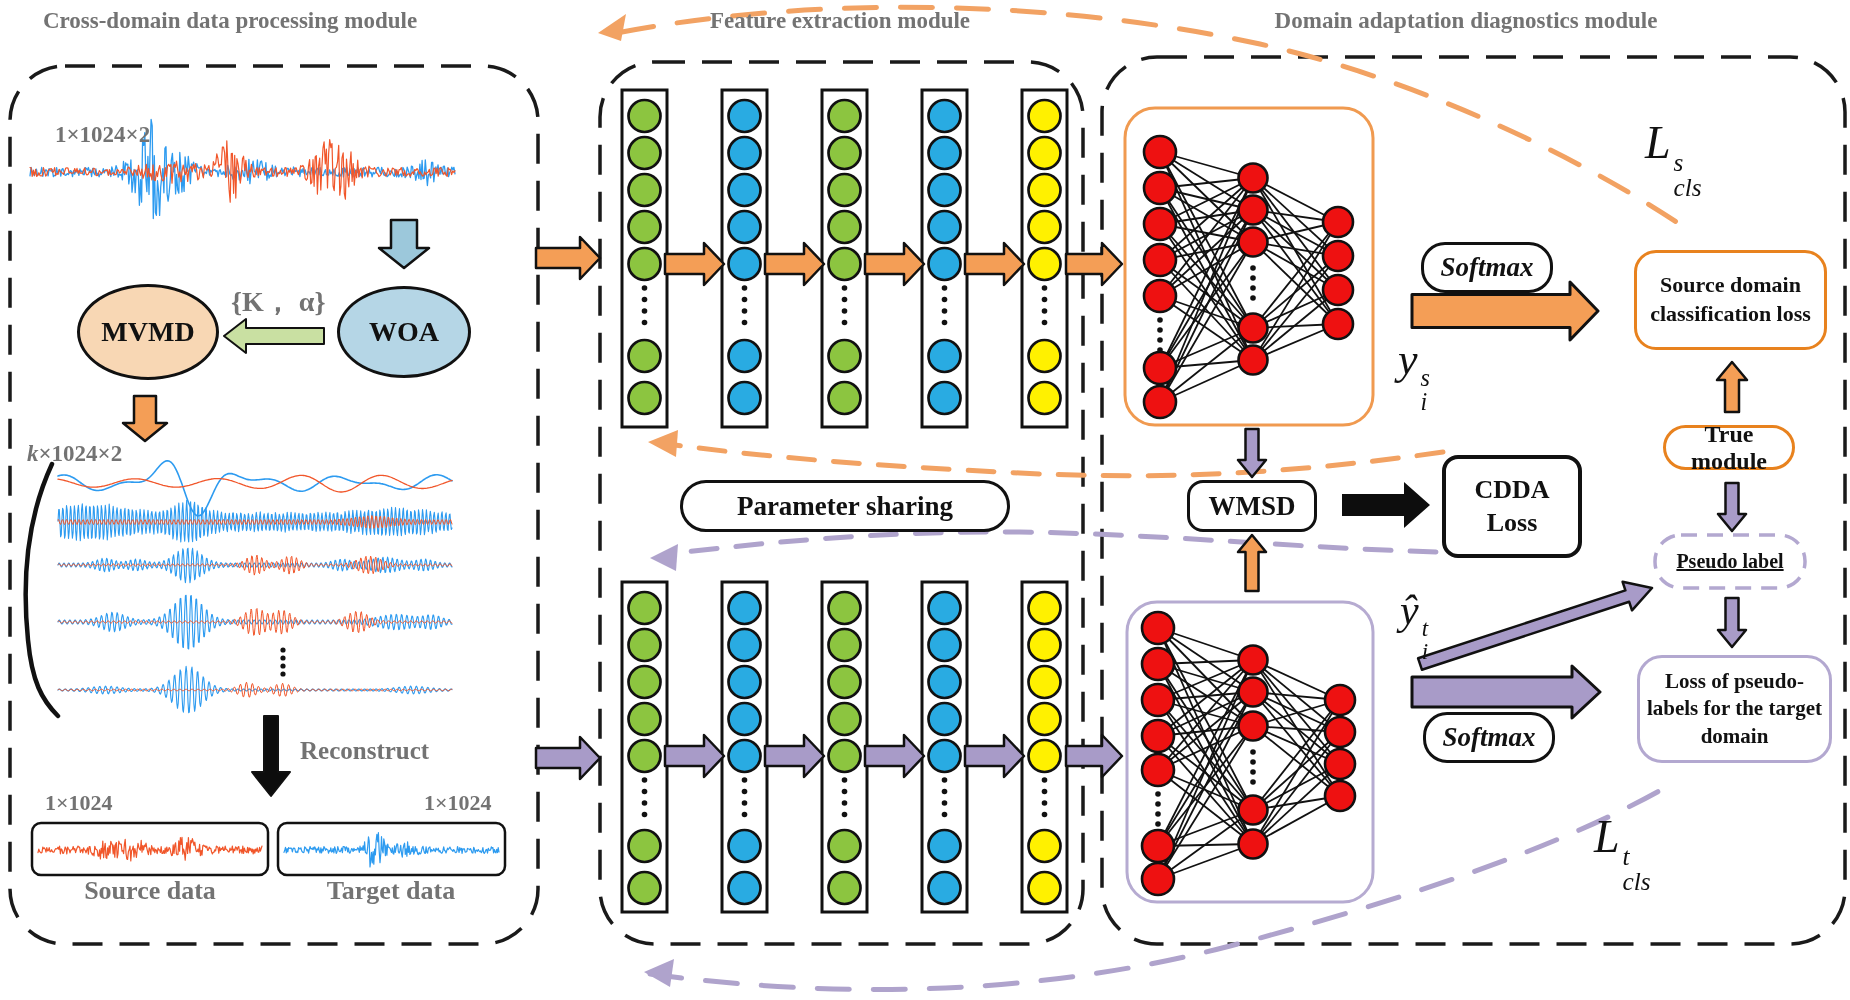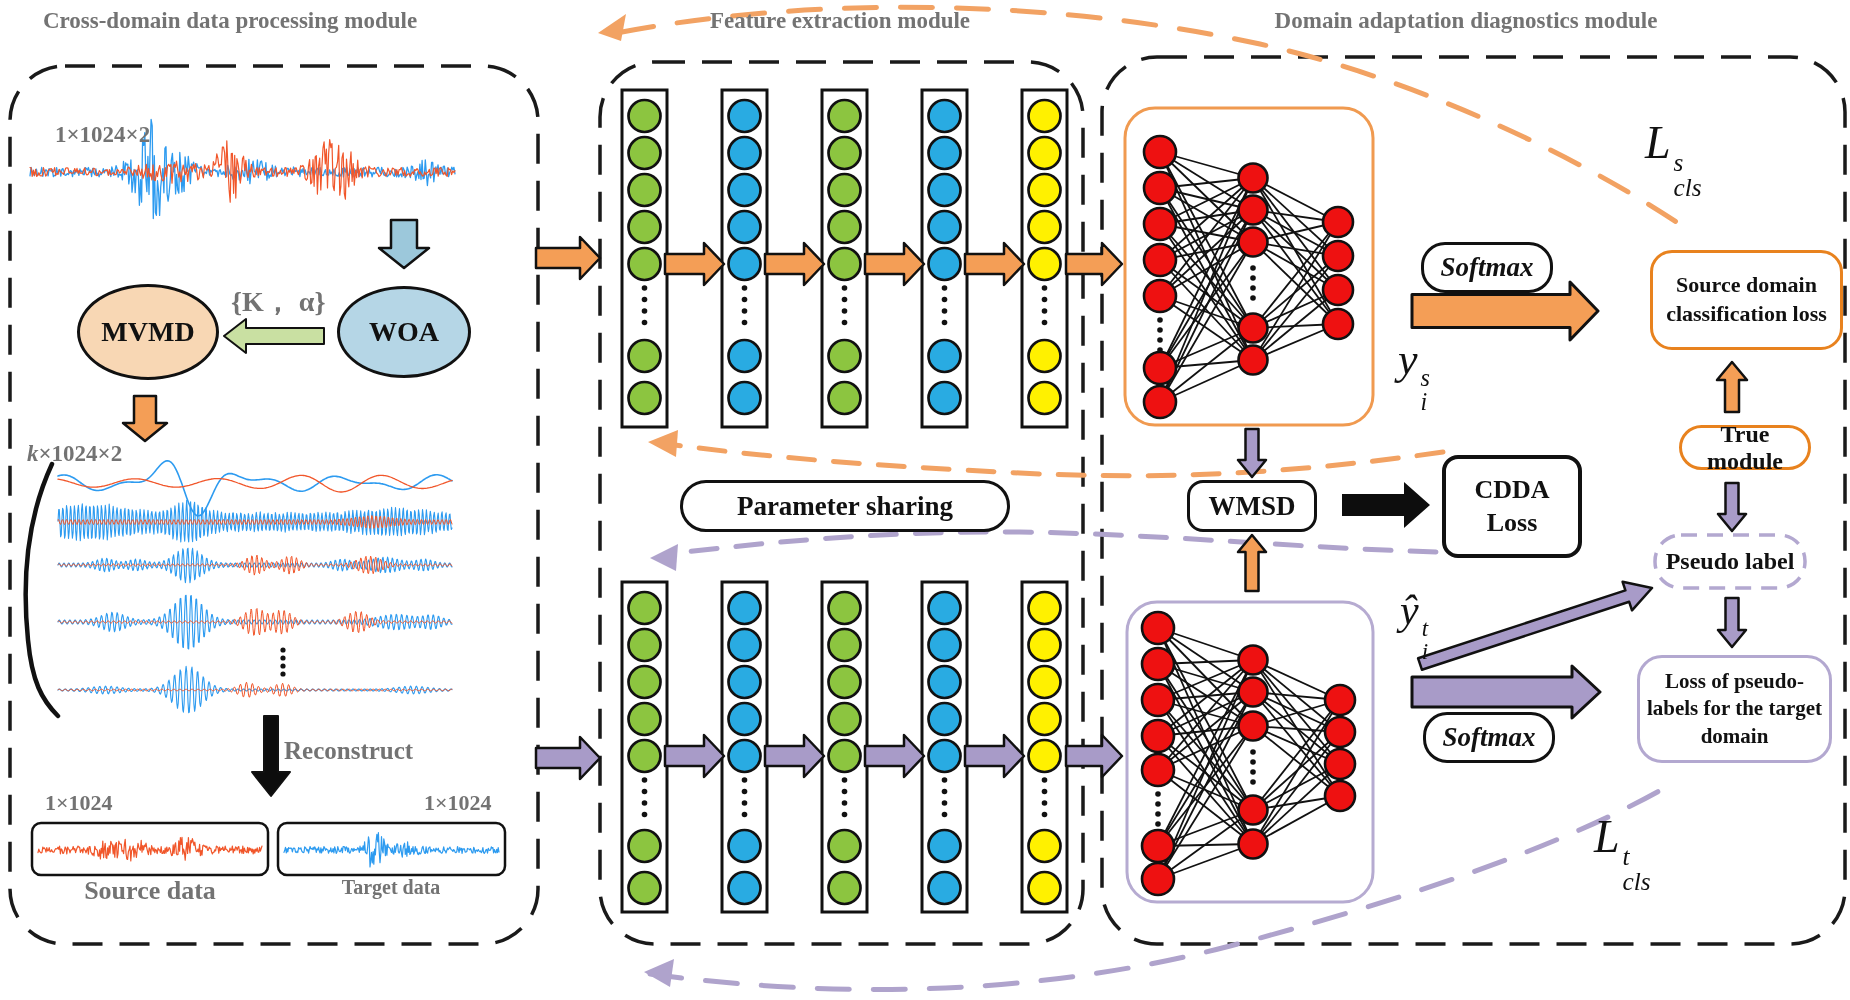--- a/index.html
+++ b/index.html
@@ -15,7 +15,7 @@
   .sqbox{border:3.5px solid #111;border-radius:16px;font-size:27px;}
   .cdda{border:4px solid #111;border-radius:16px;font-size:26px;line-height:1.25;}
   .softmax{border:3.5px solid #111;border-radius:24px;font-size:27px;font-style:italic;}
-  .oband{border:3.5px solid #E8821E;border-radius:22px;margin-left:16px;}
+  .oband{border:3.5px solid #E8821E;border-radius:22px;}
   .pband{border:3.5px solid #B3A8D0;border-radius:24px;}
   .math{position:absolute;color:#111;z-index:5;font-style:italic;}
   .math .base{letter-spacing:1px;}

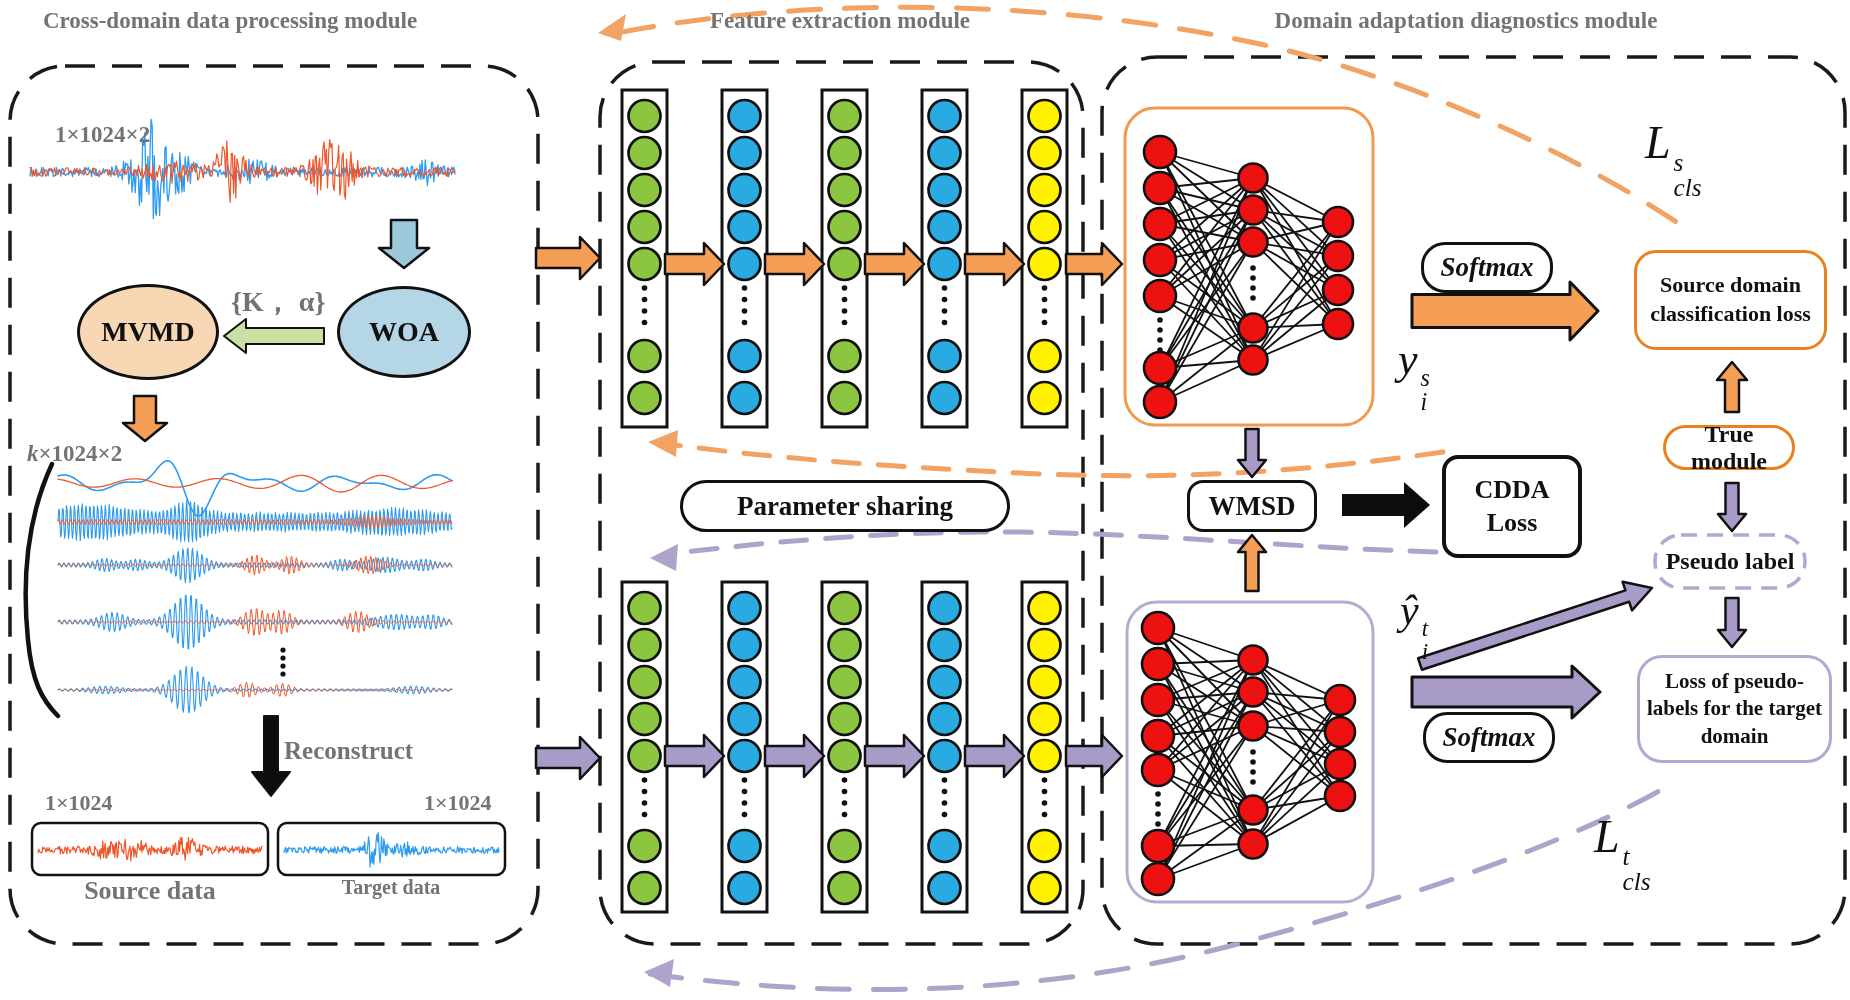--- a/index.html
+++ b/index.html
@@ -449,7 +449,7 @@
     <span>True module</span>
   </div>
 
-  <div class="ctr" style="left:1655px;top:535px;width:150px;height:53px;font-size:24px;">
+  <div class="ctr" style="left:1655px;top:535px;width:150px;height:53px;font-size:20px;text-decoration:underline;">
     <span>Pseudo label</span>
   </div>
 

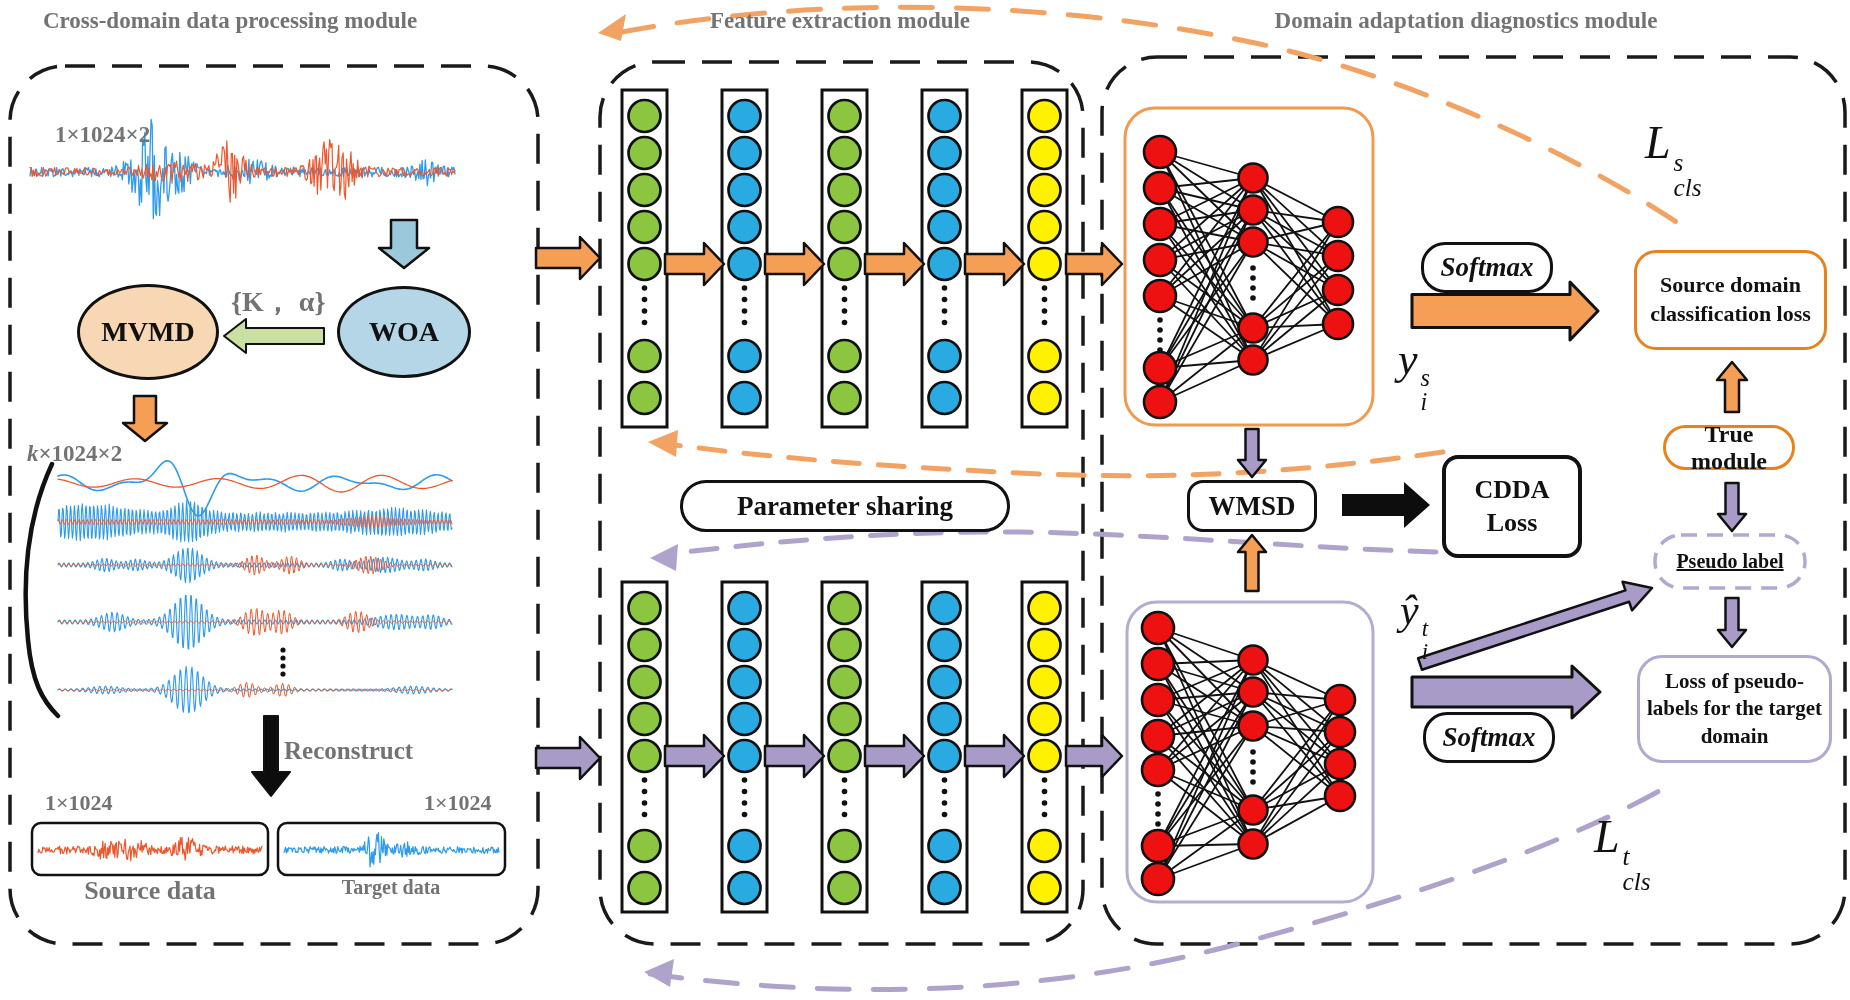--- a/index.html
+++ b/index.html
@@ -409,7 +409,7 @@
 
   <div class="lbl" style="left:27px;top:441px;font-size:23px;"><span class="kpart">k</span><span>×1024×2</span></div>
 
-  <div class="lbl" style="left:284px;top:737px;font-size:25px;">Reconstruct</div>
+  <div class="lbl" style="left:300px;top:737px;font-size:25px;">Reconstruct</div>
 
   <div class="lbl" style="left:45px;top:790px;font-size:22px;">1×1024</div>
   <div class="lbl" style="left:424px;top:790px;font-size:22px;">1×1024</div>

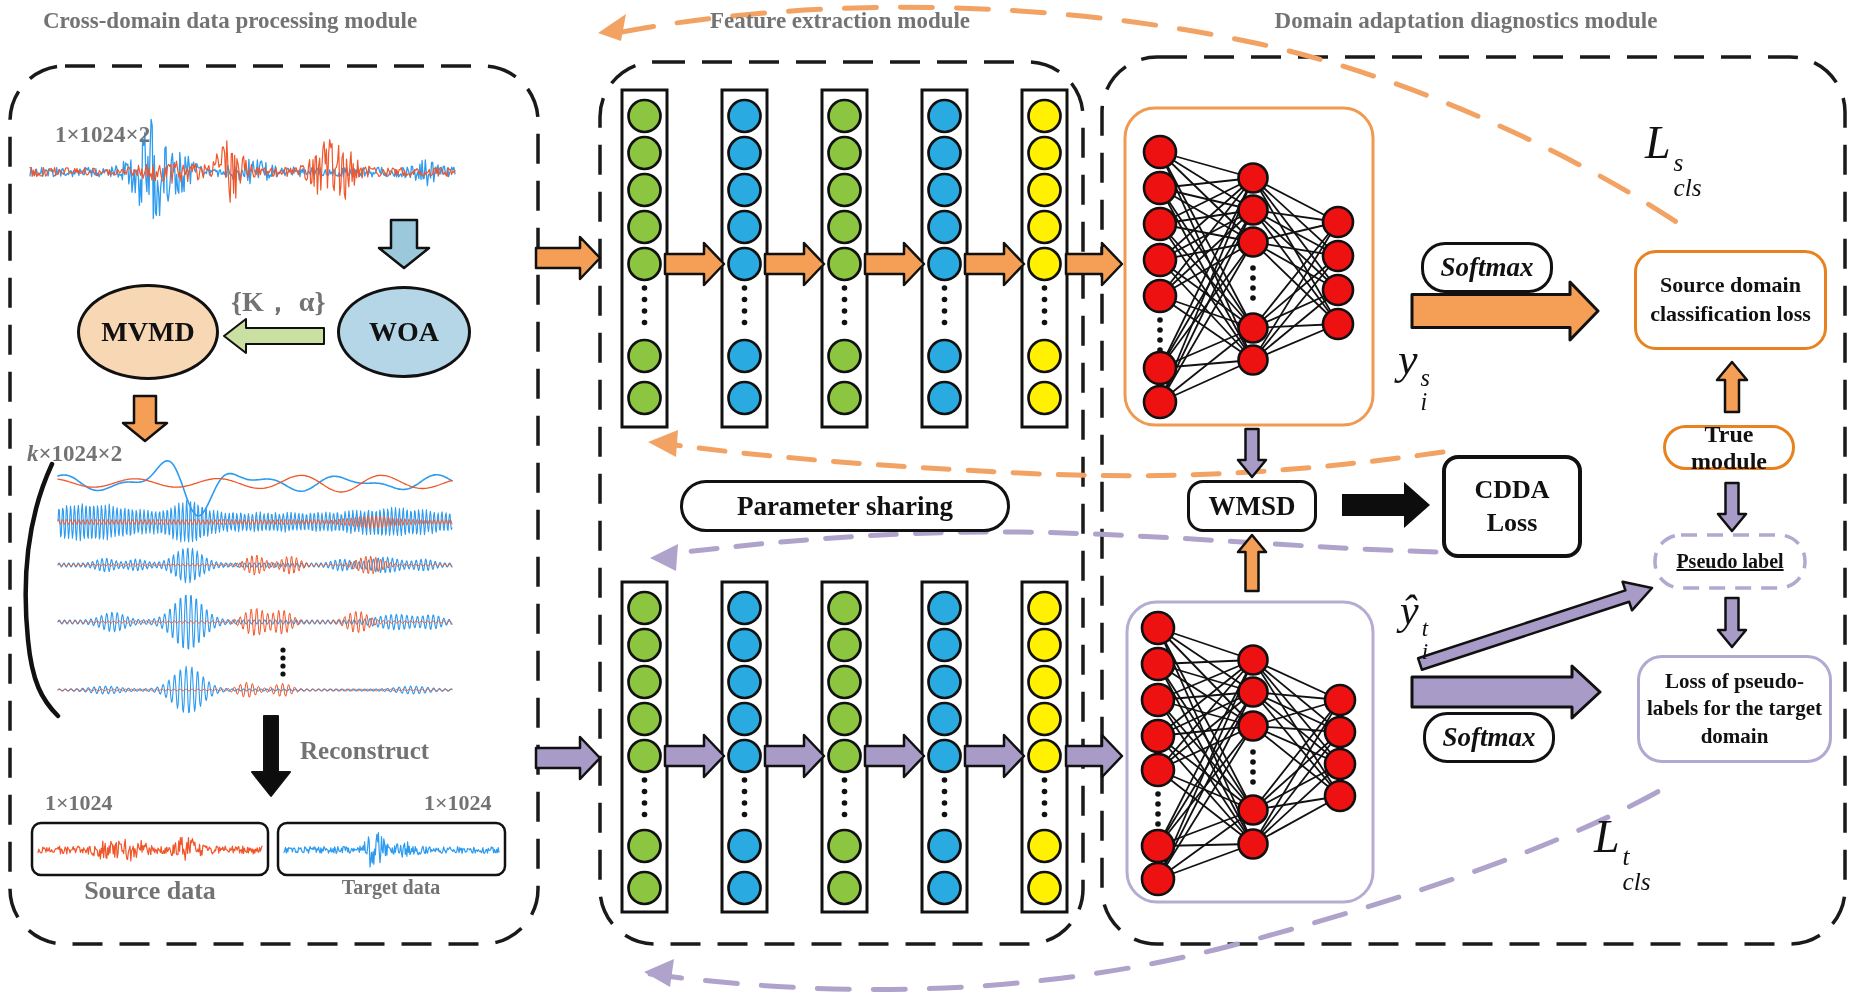--- a/index.html
+++ b/index.html
@@ -414,7 +414,7 @@
   <div class="lbl" style="left:45px;top:790px;font-size:22px;">1×1024</div>
   <div class="lbl" style="left:424px;top:790px;font-size:22px;">1×1024</div>
   <div class="lbl" style="left:150px;top:876px;font-size:26px;transform:translateX(-50%);">Source data</div>
-  <div class="lbl" style="left:391px;top:876px;font-size:20px;transform:translateX(-50%);">Target data</div>
+  <div class="lbl" style="left:391px;top:876px;font-size:26px;transform:translateX(-50%);">Target data</div>
 
   <div class="ctr pill" style="left:680px;top:480px;width:330px;height:52px;">
     <span>Parameter sharing</span>

